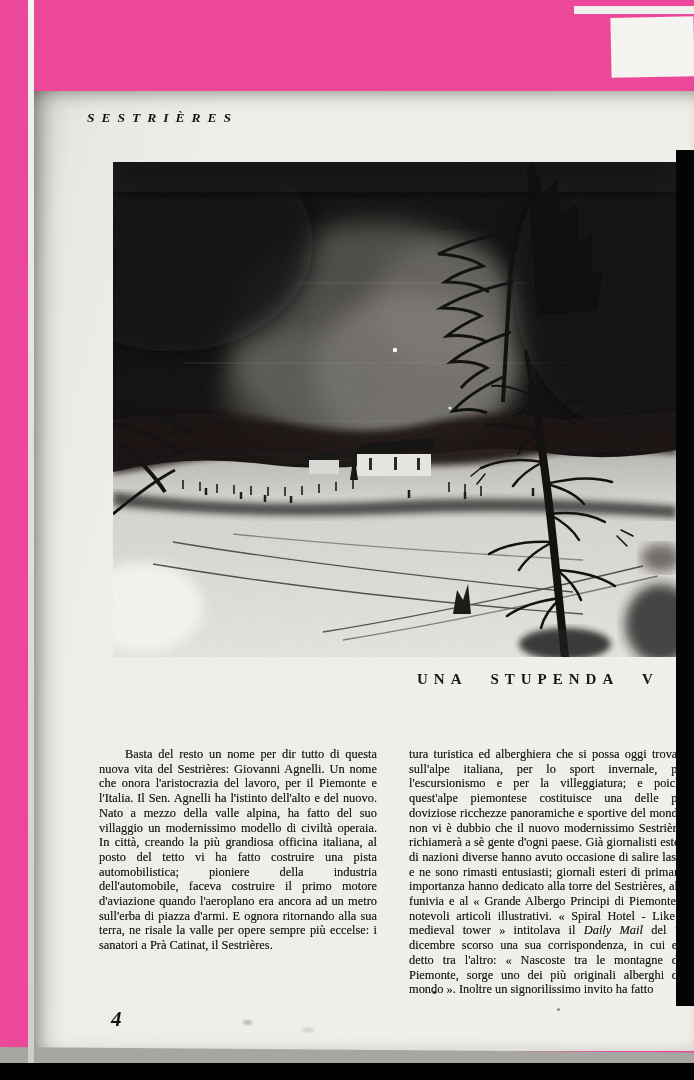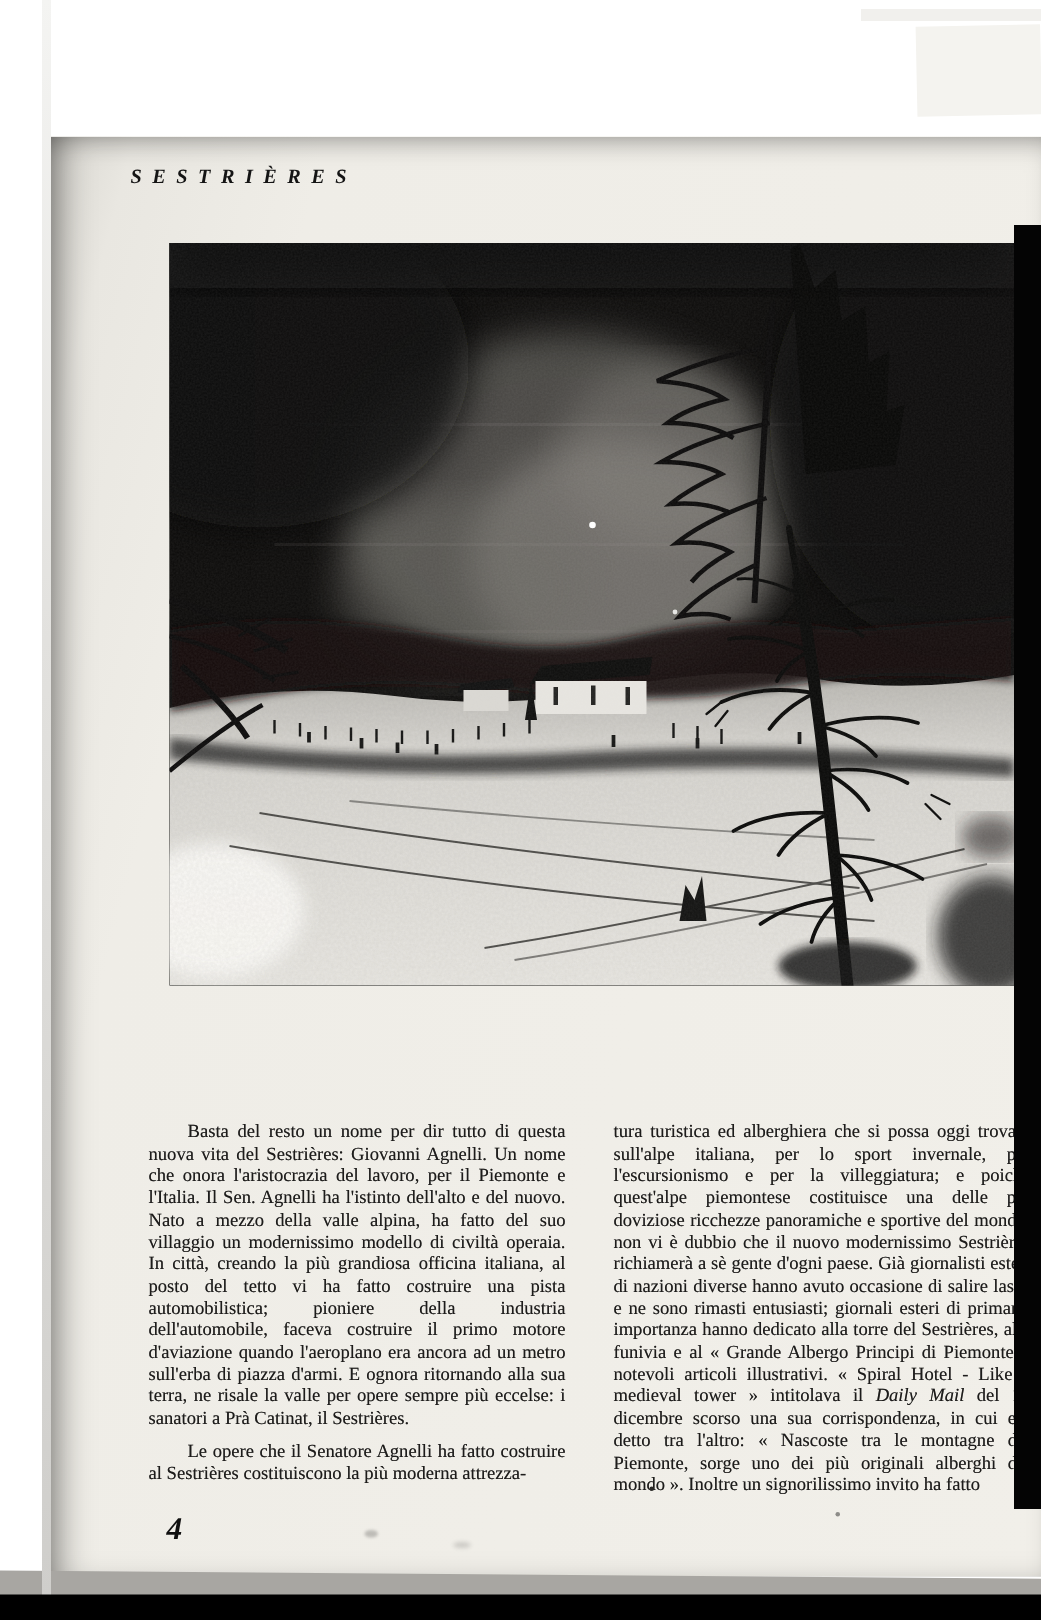--- a/index.html
+++ b/index.html
@@ -3,7 +3,7 @@
 <meta charset="utf-8">
 <style>
   html,body{margin:0;padding:0;background:#000;}
-  #stage{position:relative;width:694px;height:1080px;background:#ffffff;overflow:hidden;
+  #stage{position:relative;width:694px;height:1080px;background:#ec4899;overflow:hidden;
          font-family:"Liberation Serif","DejaVu Serif",serif;}
   
   .edge-strip{position:absolute;left:28px;top:0;width:6px;height:1066px;z-index:4;

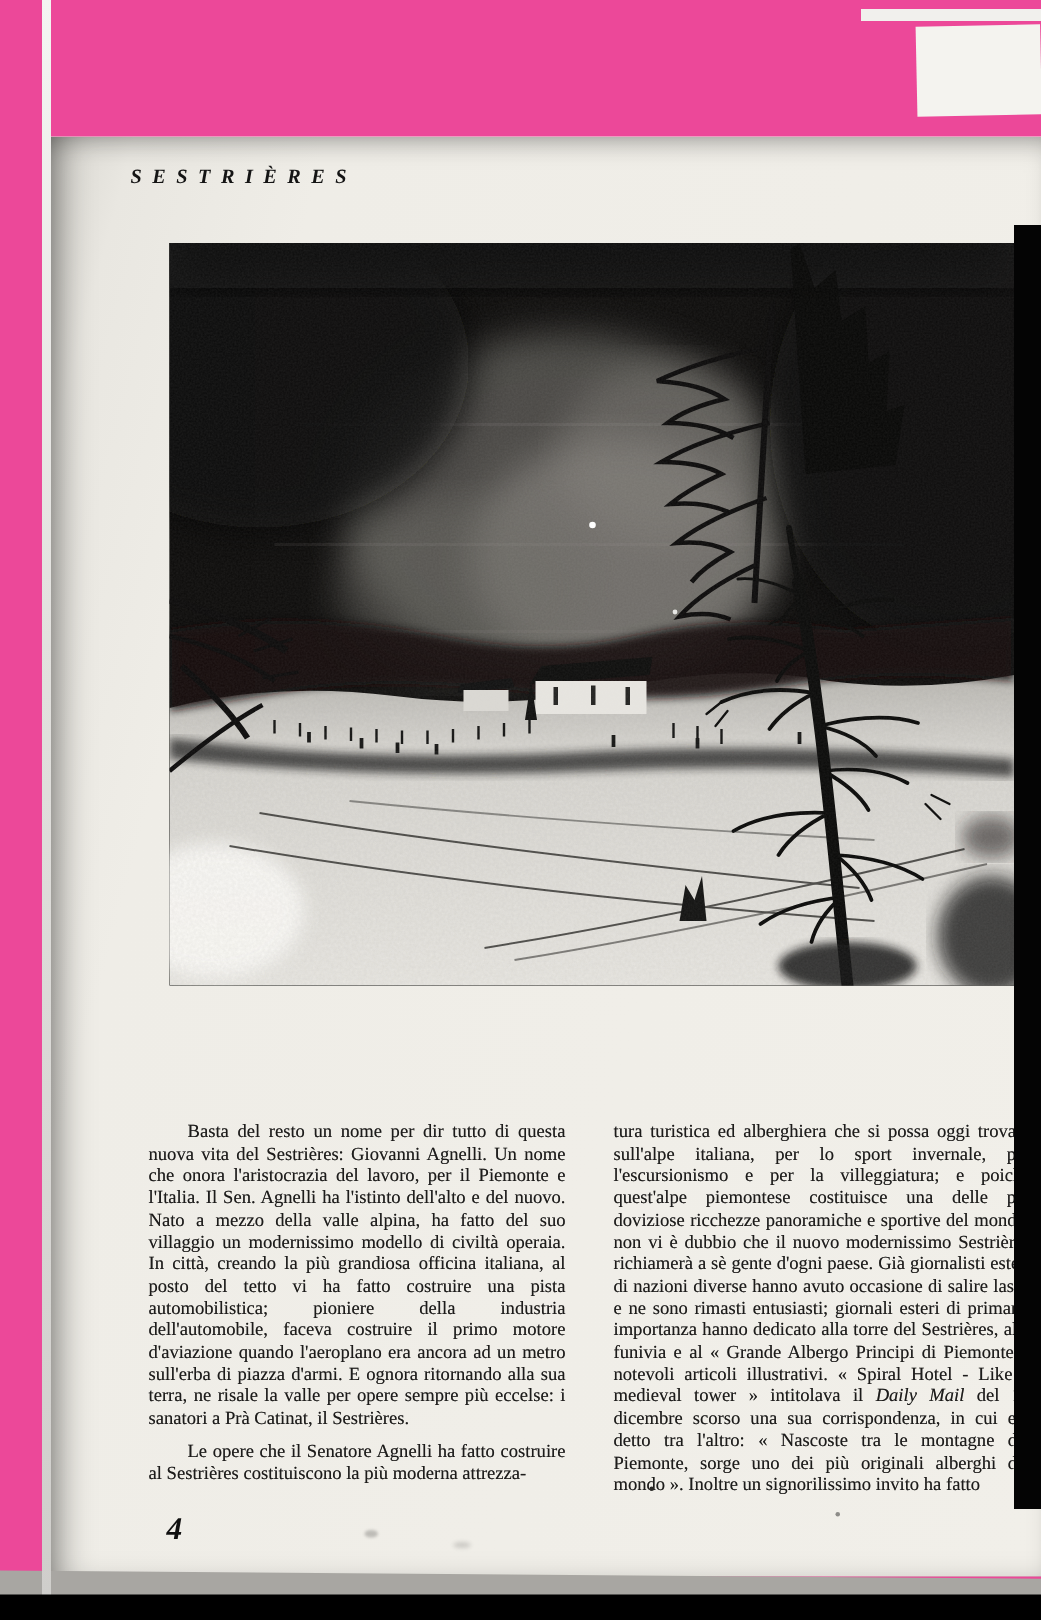--- a/index.html
+++ b/index.html
@@ -177,6 +177,7 @@
       </svg>
     </div>
 
+    <div class="caption">UNA STUPENDA V</div>
 
     <div class="cols">
       <div class="col">

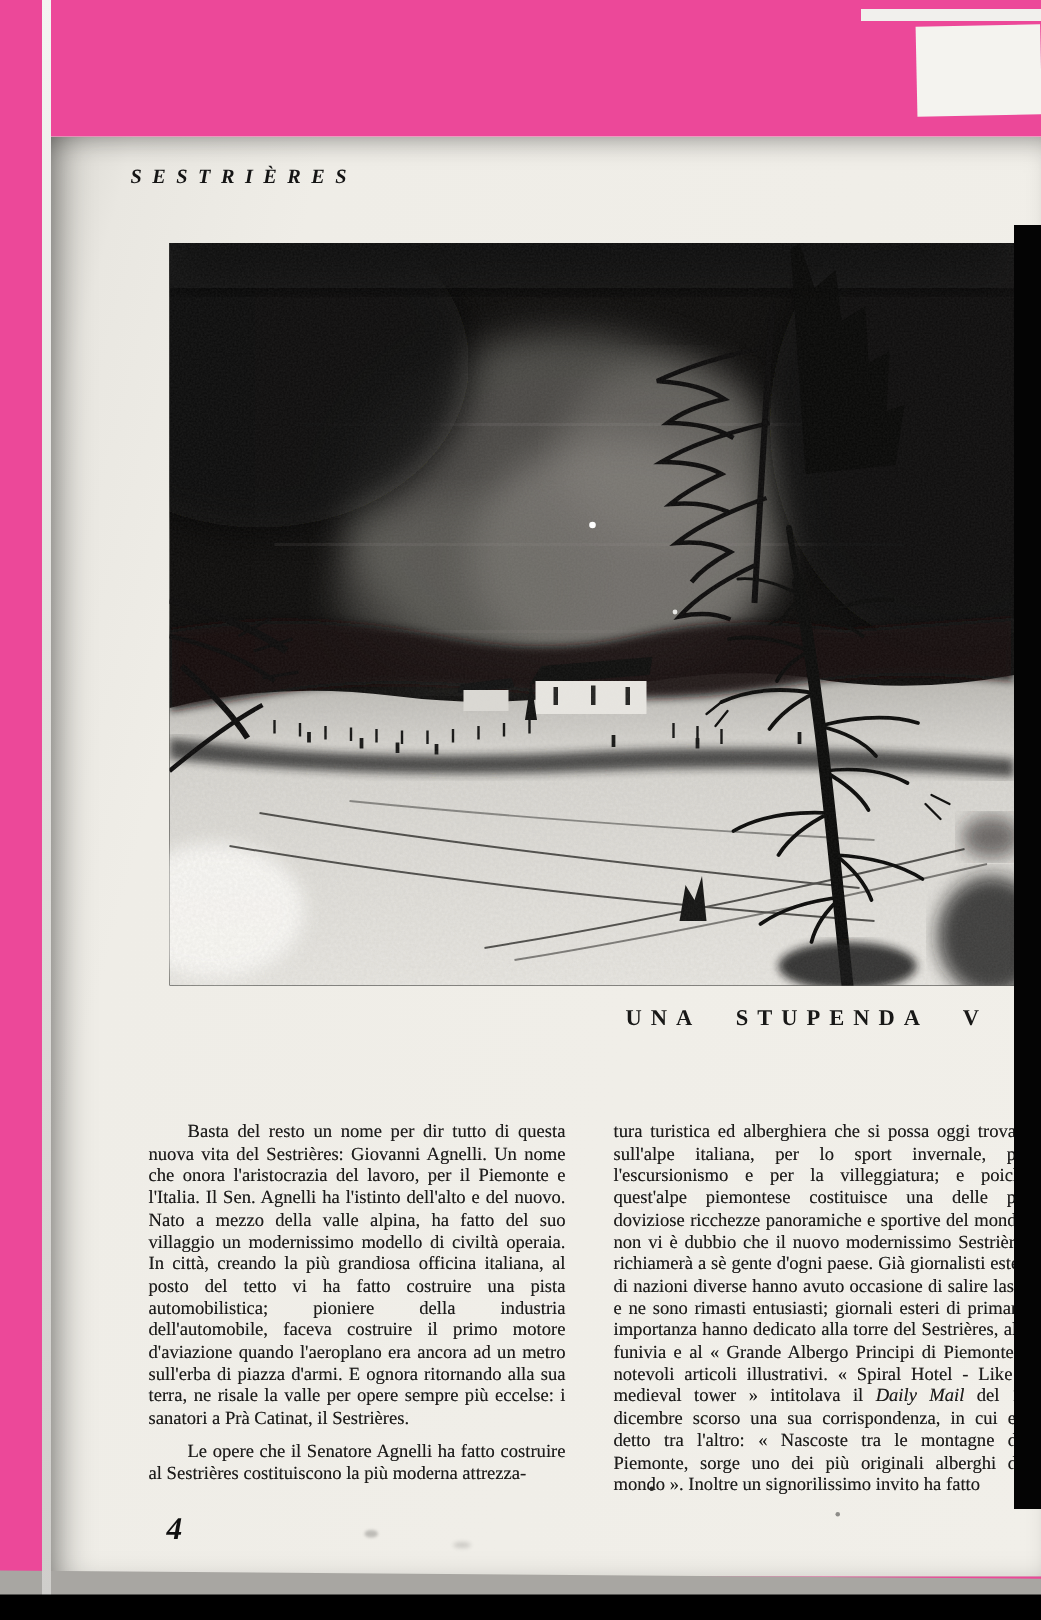--- a/index.html
+++ b/index.html
@@ -182,7 +182,6 @@
     <div class="cols">
       <div class="col">
         <p class="indent">Basta del resto un nome per dir tutto di questa nuova vita del Sestrières: Giovanni Agnelli. Un nome che onora l'aristocrazia del lavoro, per il Piemonte e l'Italia. Il Sen. Agnelli ha l'istinto dell'alto e del nuovo. Nato a mezzo della valle alpina, ha fatto del suo villaggio un modernissimo modello di civiltà operaia. In città, creando la più grandiosa officina italiana, al posto del tetto vi ha fatto costruire una pista automobilistica; pioniere della industria dell'automobile, faceva costruire il primo motore d'aviazione quando l'aeroplano era ancora ad un metro sull'erba di piazza d'armi. E ognora ritornando alla sua terra, ne risale la valle per opere sempre più eccelse: i sanatori a Prà Catinat, il Sestrières.</p>
-        <p class="indent">Le opere che il Senatore Agnelli ha fatto costruire al Sestrières costituiscono la più moderna attrezza-</p>
       </div>
       <div class="col">
         <p><span>tura turistica ed alberghiera che si possa oggi trovare sull'alpe italiana, per lo sport invernale, per l'escursionismo e per la villeggiatura; e poichè quest'alpe piemontese costituisce una delle più doviziose ricchezze panoramiche e sportive del mondo, non vi è dubbio che il nuovo modernissimo Sestrières richiamerà a sè gente d'ogni paese. Già giornalisti esteri di nazioni diverse hanno avuto occasione di salire lassù e ne sono rimasti entusiasti; giornali esteri di primaria importanza hanno dedicato alla torre del Sestrières, alla funivia e al « Grande Albergo Principi di Piemonte » notevoli articoli illustrativi. « Spiral Hotel - Like a medieval tower » intitolava il </span><span class="ital">Daily Mail</span><span> del 10 dicembre scorso una sua corrispondenza, in cui era detto tra l'altro: « Nascoste tra le montagne del Piemonte, sorge uno dei più originali alberghi del mondo ». Inoltre un signorilissimo invito ha fatto</span></p>

